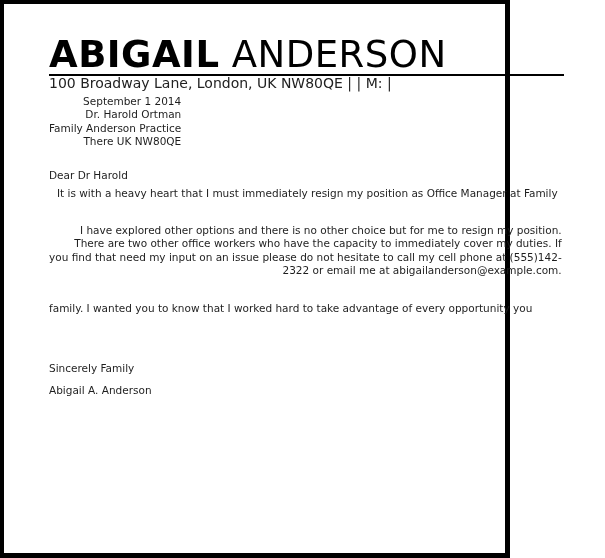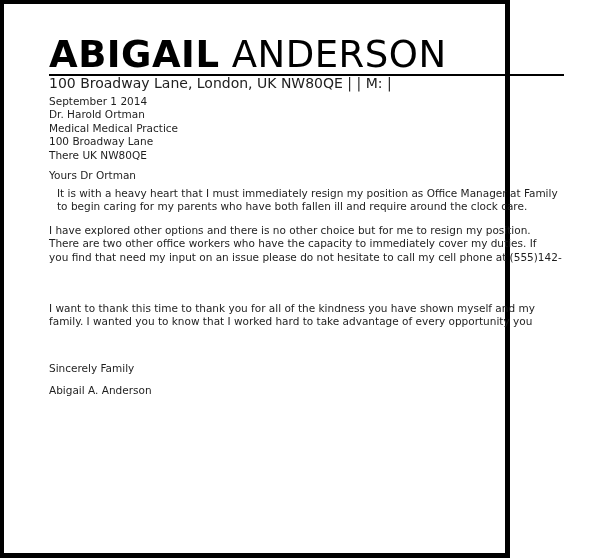--- a/index.html
+++ b/index.html
@@ -75,6 +75,7 @@
       line-height: 13.4px;
       color: #1e1e1e;
       white-space: nowrap;
+      text-align: right;
     }
     .block .line {
       display: block;

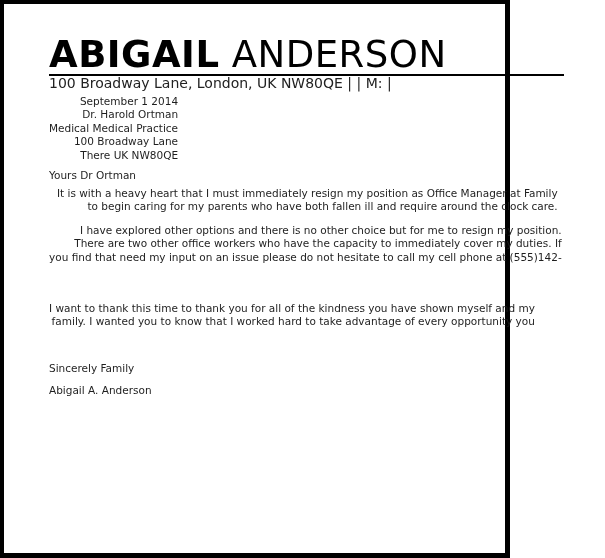--- a/index.html
+++ b/index.html
@@ -106,7 +106,7 @@
     <div class="block recipient">
       <span class="line">September 1 2014</span>
       <span class="line">Dr. Harold Ortman</span>
-      <span class="line">Medical Medical Practice</span>
+      <span class="line">Family Anderson Practice</span>
       <span class="line">100 Broadway Lane</span>
       <span class="line">There UK NW80QE</span>
     </div>

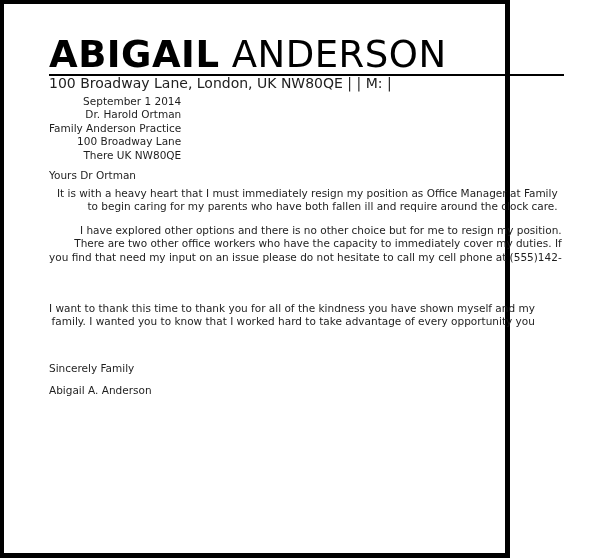--- a/index.html
+++ b/index.html
@@ -107,7 +107,6 @@
       <span class="line">September 1 2014</span>
       <span class="line">Dr. Harold Ortman</span>
       <span class="line">Family Anderson Practice</span>
-      <span class="line">100 Broadway Lane</span>
       <span class="line">There UK NW80QE</span>
     </div>
 

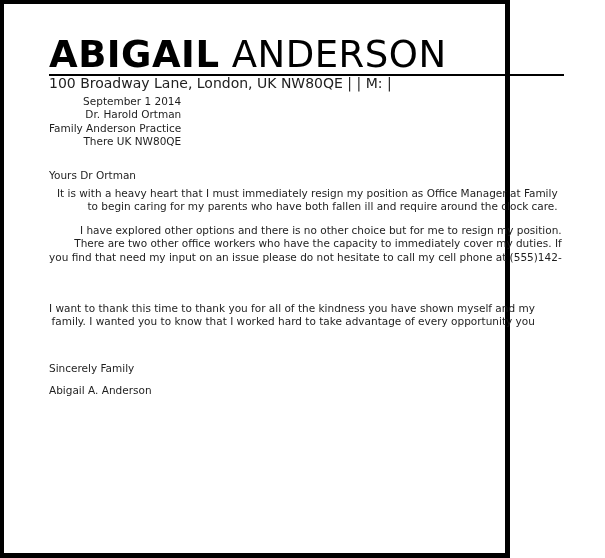--- a/index.html
+++ b/index.html
@@ -110,7 +110,7 @@
       <span class="line">There UK NW80QE</span>
     </div>
 
-    <div class="block salutation">Yours Dr Ortman</div>
+    <div class="block salutation">Dear Dr Harold</div>
 
     <div class="block para1">
       <span class="line">It is with a heavy heart that I must immediately resign my position as Office Manager at Family</span>

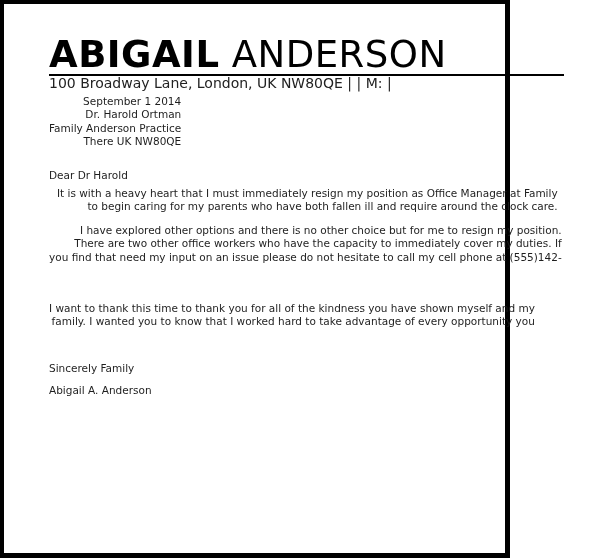--- a/index.html
+++ b/index.html
@@ -114,7 +114,6 @@
 
     <div class="block para1">
       <span class="line">It is with a heavy heart that I must immediately resign my position as Office Manager at Family</span>
-      <span class="line">to begin caring for my parents who have both fallen ill and require around the clock care.</span>
     </div>
 
     <div class="block para2">

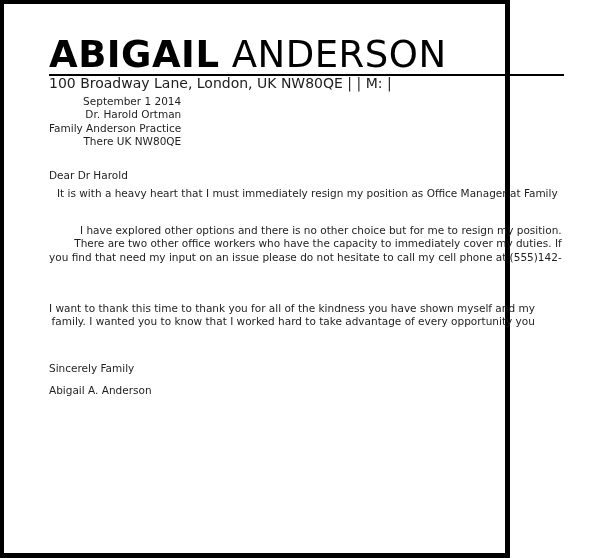--- a/index.html
+++ b/index.html
@@ -120,6 +120,7 @@
       <span class="line">I have explored other options and there is no other choice but for me to resign my position.</span>
       <span class="line">There are two other office workers who have the capacity to immediately cover my duties. If</span>
       <span class="line">you find that need my input on an issue please do not hesitate to call my cell phone at (555)142-</span>
+      <span class="line">2322 or email me at abigailanderson@example.com.</span>
     </div>
 
     <div class="block para3">

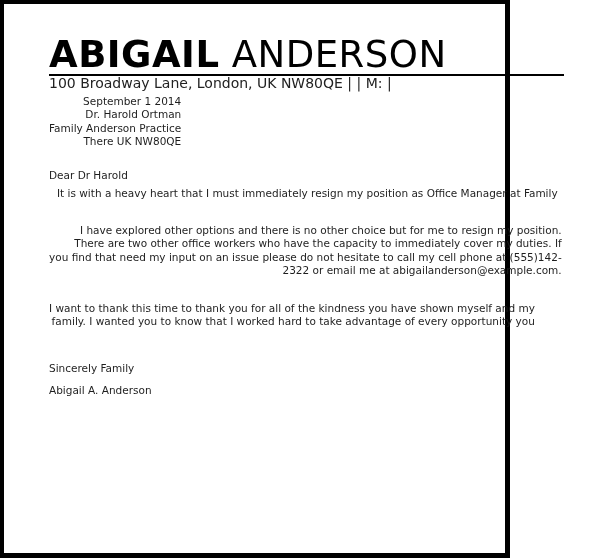--- a/index.html
+++ b/index.html
@@ -124,7 +124,6 @@
     </div>
 
     <div class="block para3">
-      <span class="line">I want to thank this time to thank you for all of the kindness you have shown myself and my</span>
       <span class="line">family. I wanted you to know that I worked hard to take advantage of every opportunity you</span>
     </div>
 

